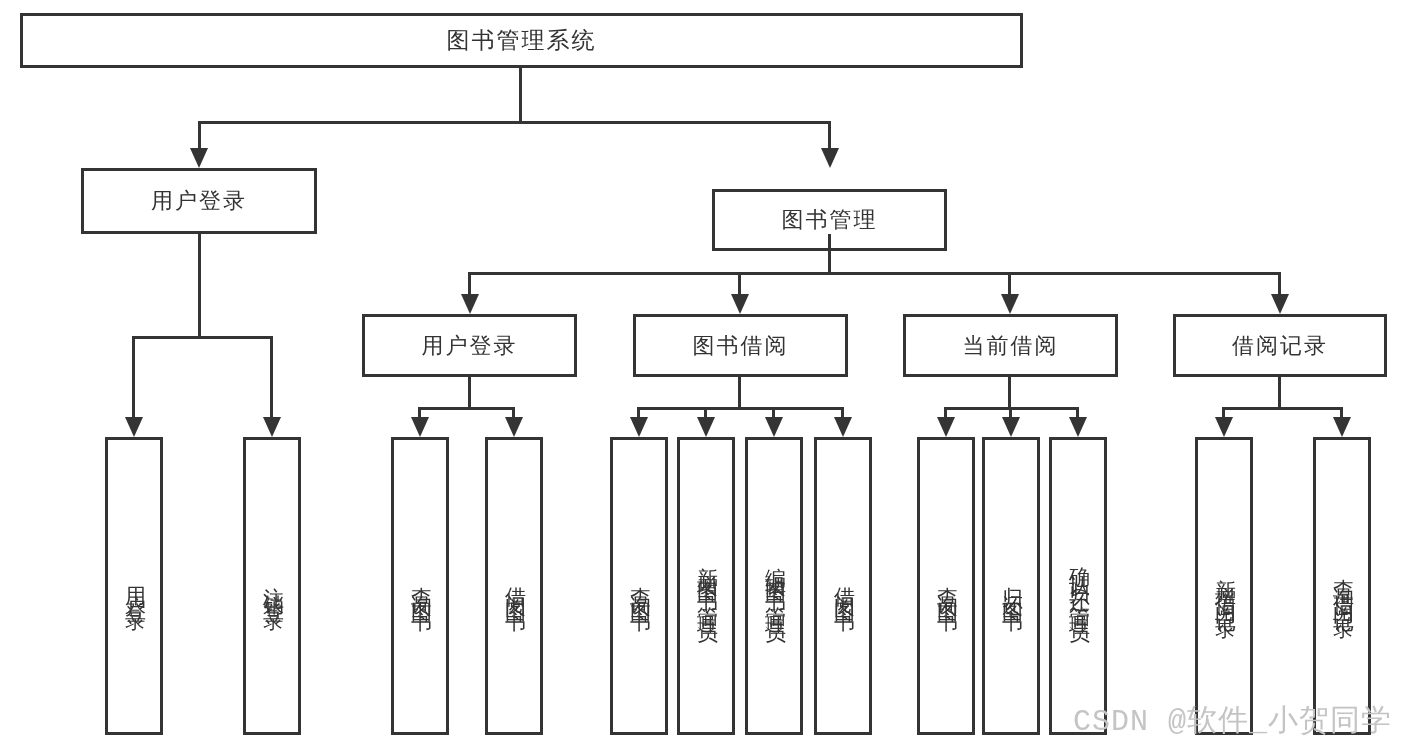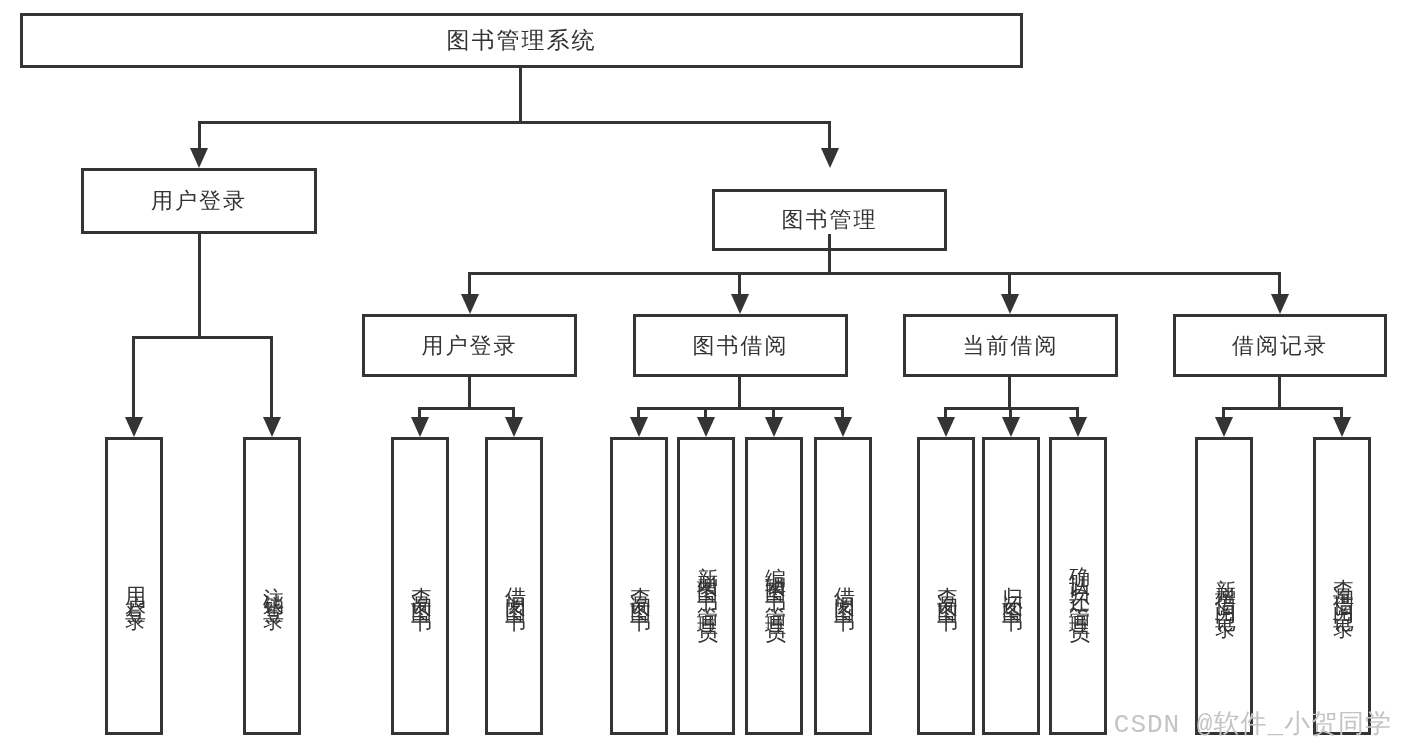--- a/index.html
+++ b/index.html
@@ -25,7 +25,7 @@
   }
   #watermark{
     position:absolute;right:13px;bottom:6px;z-index:5;
-    font-size:26px;color:#c4c4c4;letter-spacing:1px;white-space:nowrap;
+    font-size:30px;color:#c4c4c4;letter-spacing:1px;white-space:nowrap;
   }
 </style>
 </head>

